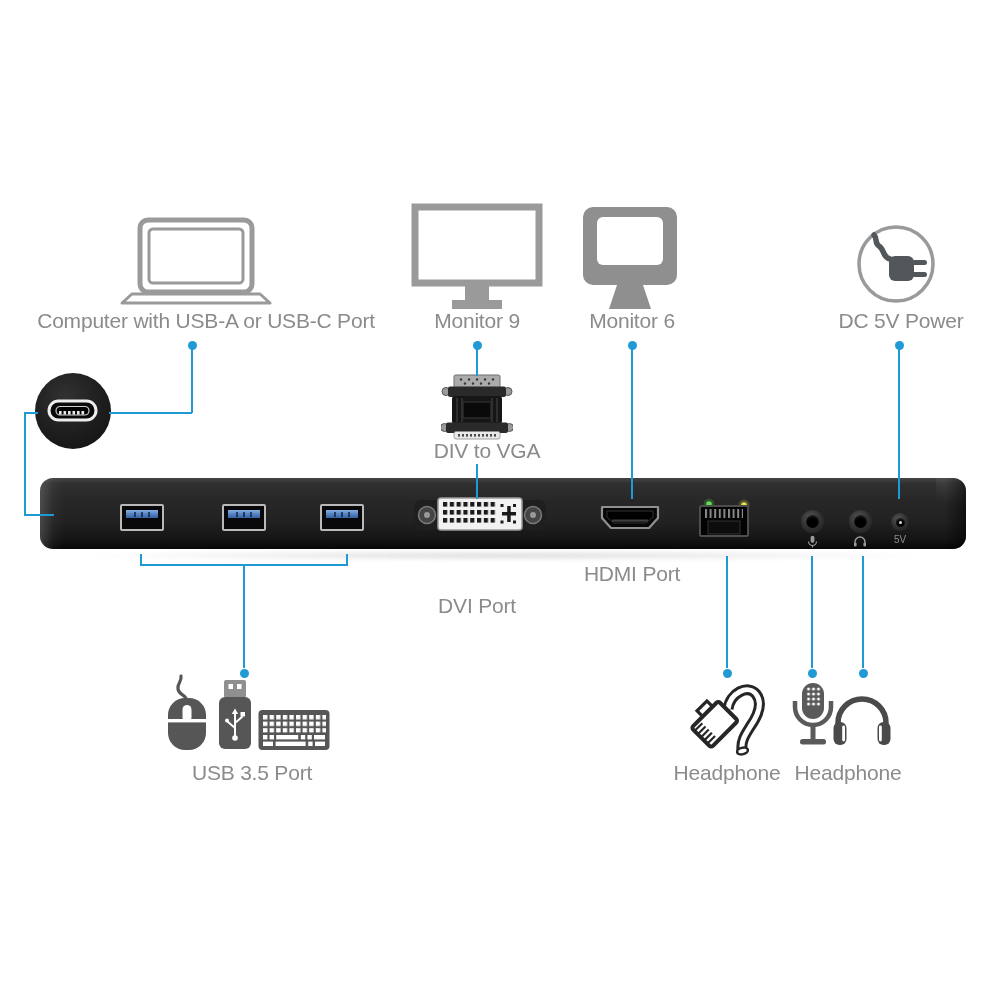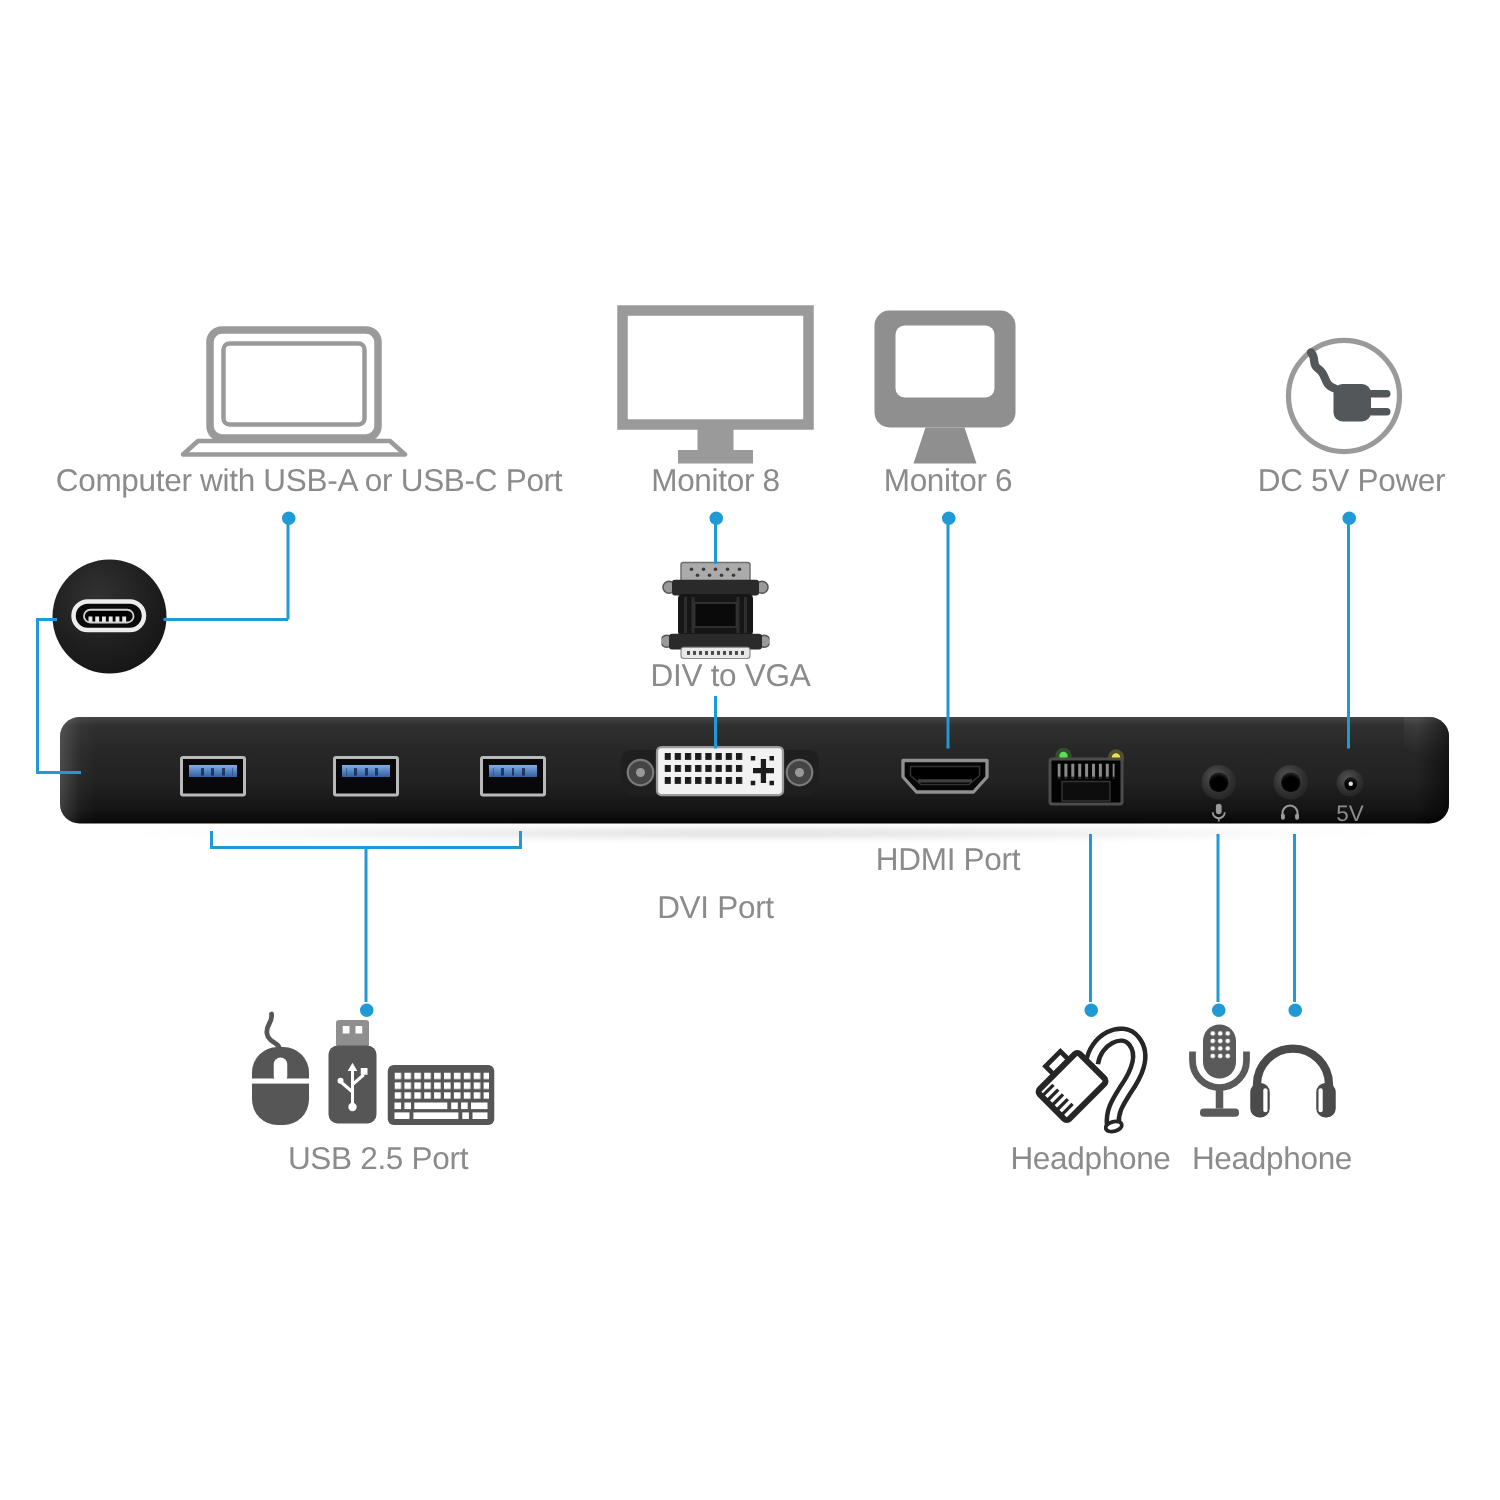--- a/index.html
+++ b/index.html
@@ -79,7 +79,7 @@
   </svg>
 
   <div class="lbl" style="left:206px;top:310px">Computer with USB-A or USB-C Port</div>
-  <div class="lbl" style="left:477px;top:310px">Monitor 8</div>
+  <div class="lbl" style="left:477px;top:310px">Monitor 9</div>
   <div class="lbl" style="left:632px;top:310px">Monitor 6</div>
   <div class="lbl" style="left:901px;top:310px">DC 5V Power</div>
 

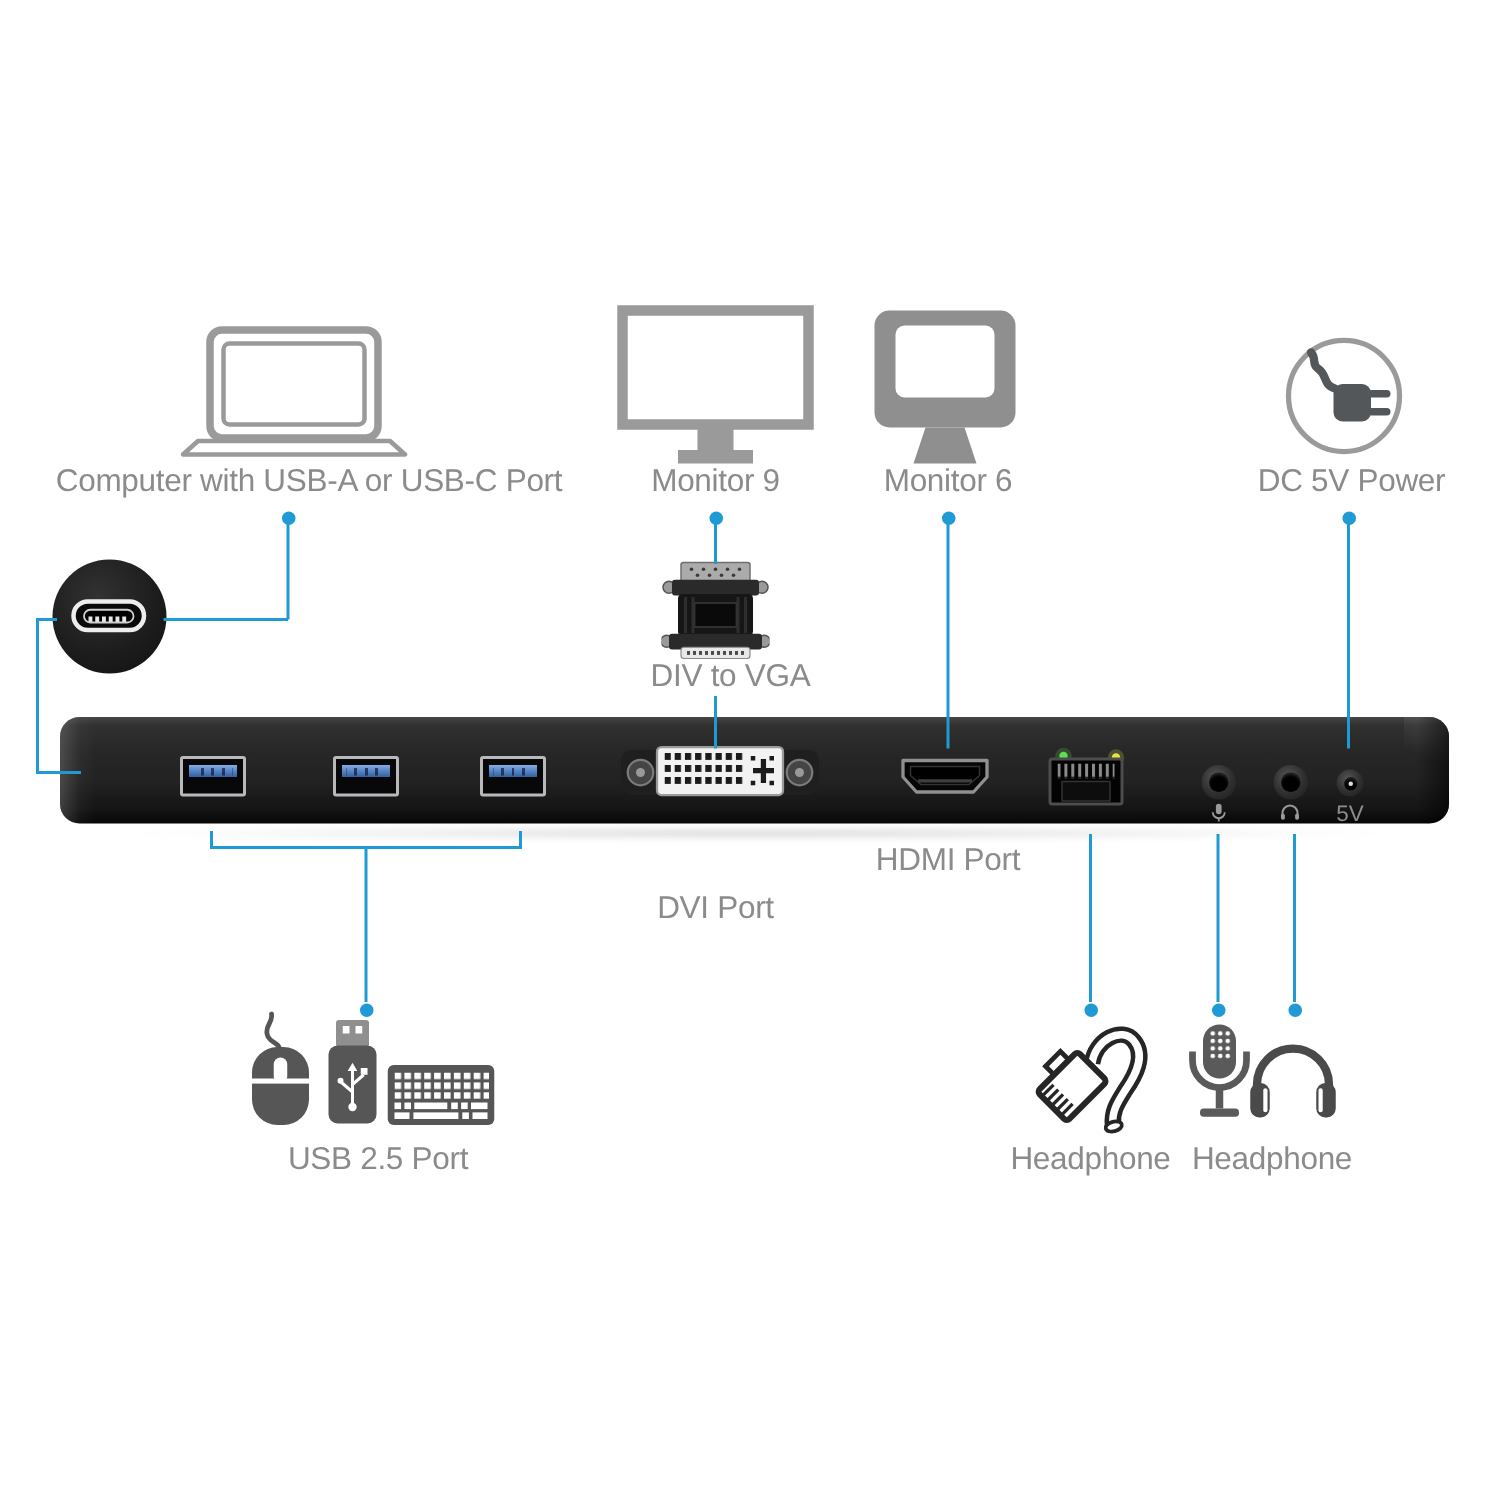--- a/index.html
+++ b/index.html
@@ -12,7 +12,7 @@
   .abs{position:absolute;}
   .lbl{position:absolute;transform:translateX(-50%);font-size:21px;letter-spacing:-0.2px;
        color:var(--label);white-space:nowrap;line-height:1;}
-  .lbl-sm{position:absolute;transform:translateX(-50%);font-size:15px;color:#8d8d8d;
+  .lbl-sm{position:absolute;transform:translateX(-50%);font-size:10px;color:#8d8d8d;
           white-space:nowrap;line-height:1;}
   .vl{position:absolute;width:2px;background:var(--accent);}
   .hl{position:absolute;height:2px;background:var(--accent);}

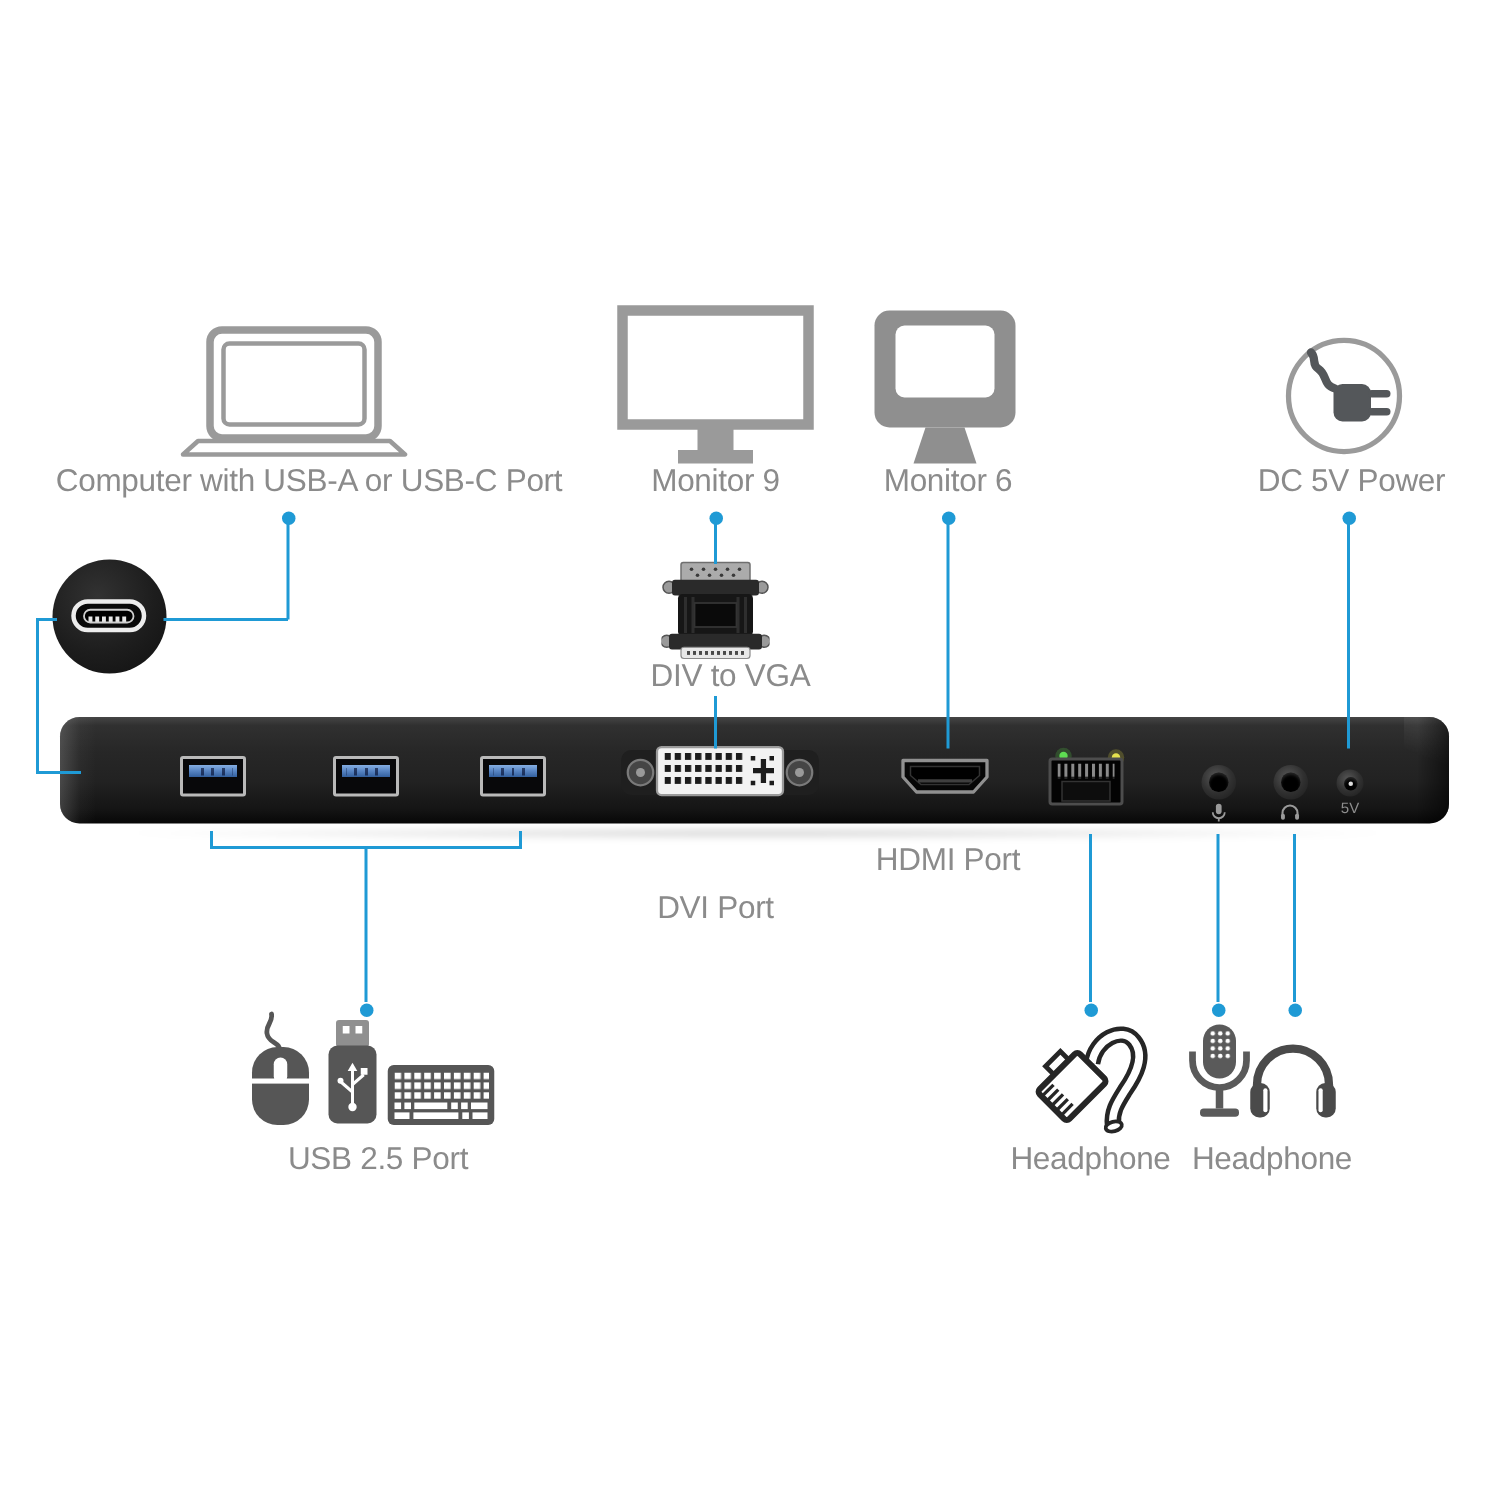--- a/index.html
+++ b/index.html
@@ -296,7 +296,7 @@
     </g>
   </svg>
 
-  <div class="lbl" style="left:252px;top:762px">USB 2.5 Port</div>
+  <div class="lbl" style="left:252px;top:762px">USB 3.5 Port</div>
 
   <svg class="abs" style="left:684px;top:673px" width="92" height="92" viewBox="0 0 92 92">
     <path d="M44,36 C46,20 64,11 72,21 C80,31 73,44 66,54 C61,62 57,68 58,77" fill="none" stroke="#262626" stroke-width="11"></path>

